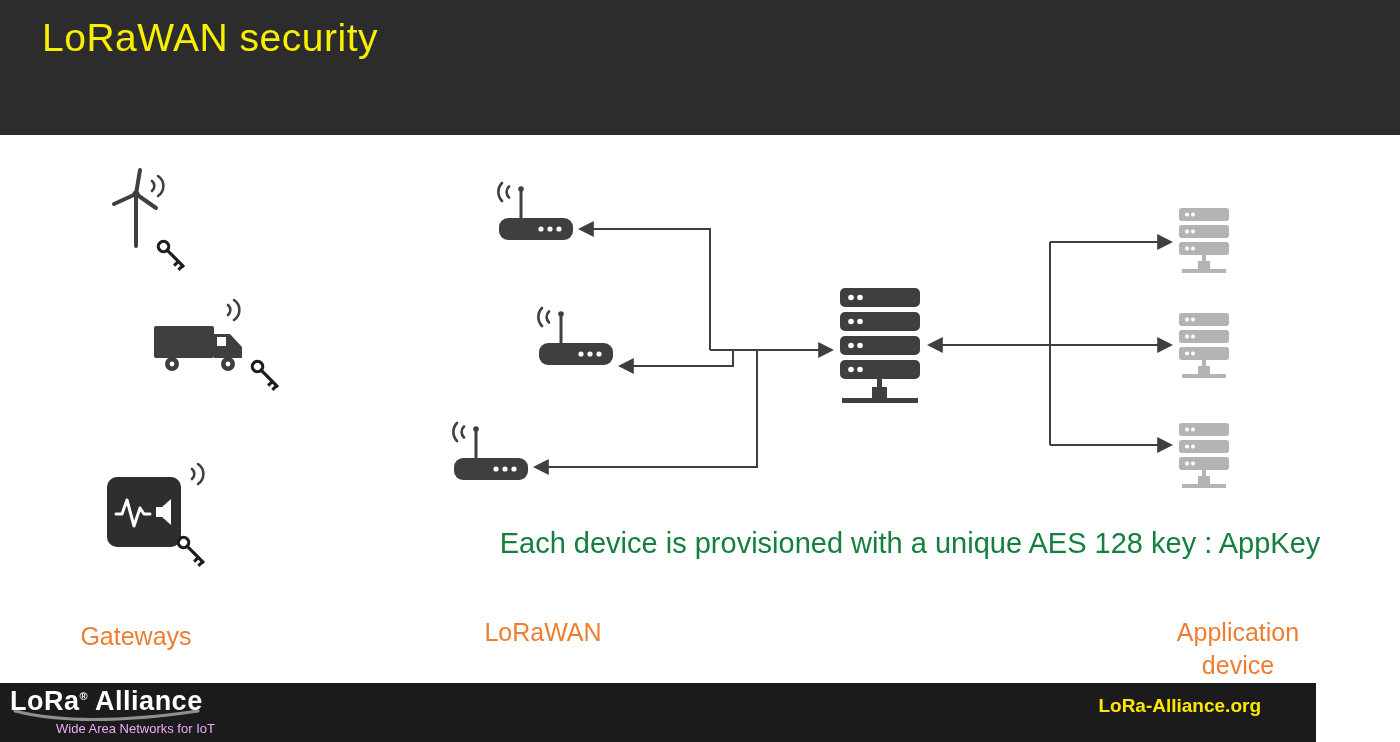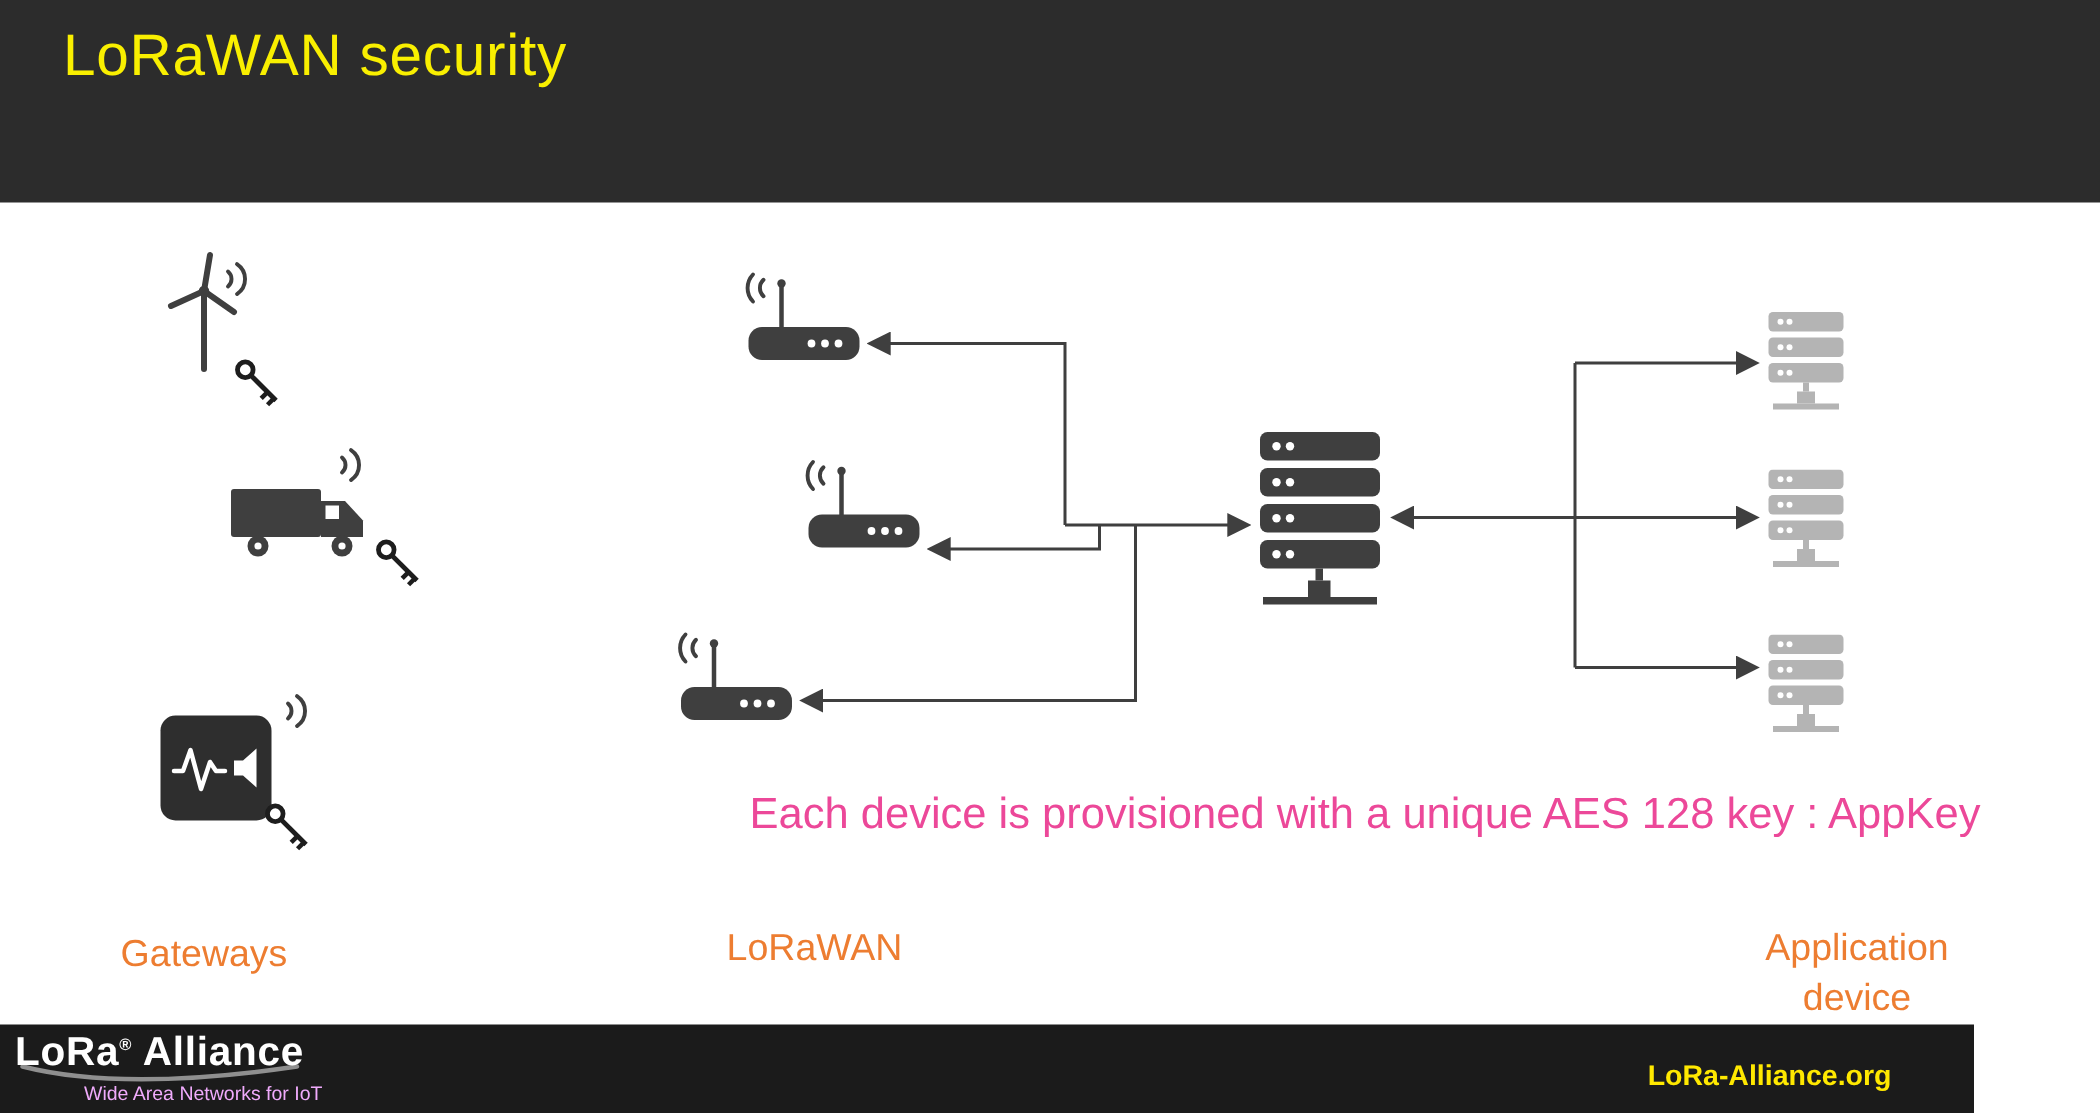--- a/index.html
+++ b/index.html
@@ -12,7 +12,7 @@
 
   .icon { position:absolute; line-height:0; }
   .label { position:absolute; color:#ED7D31; font-size:25px; line-height:1.3; text-align:center; }
-  .caption { position:absolute; left:455px; top:527px; width:910px; font-size:29px; color:#ec4899; text-align:center; }
+  .caption { position:absolute; left:455px; top:527px; width:910px; font-size:29px; color:#15803d; text-align:center; }
   .connectors { position:absolute; left:0; top:135px; pointer-events:none; }
 
   .footer { position:absolute; left:0; top:683px; width:1316px; height:59px; background:#1b1b1b; }

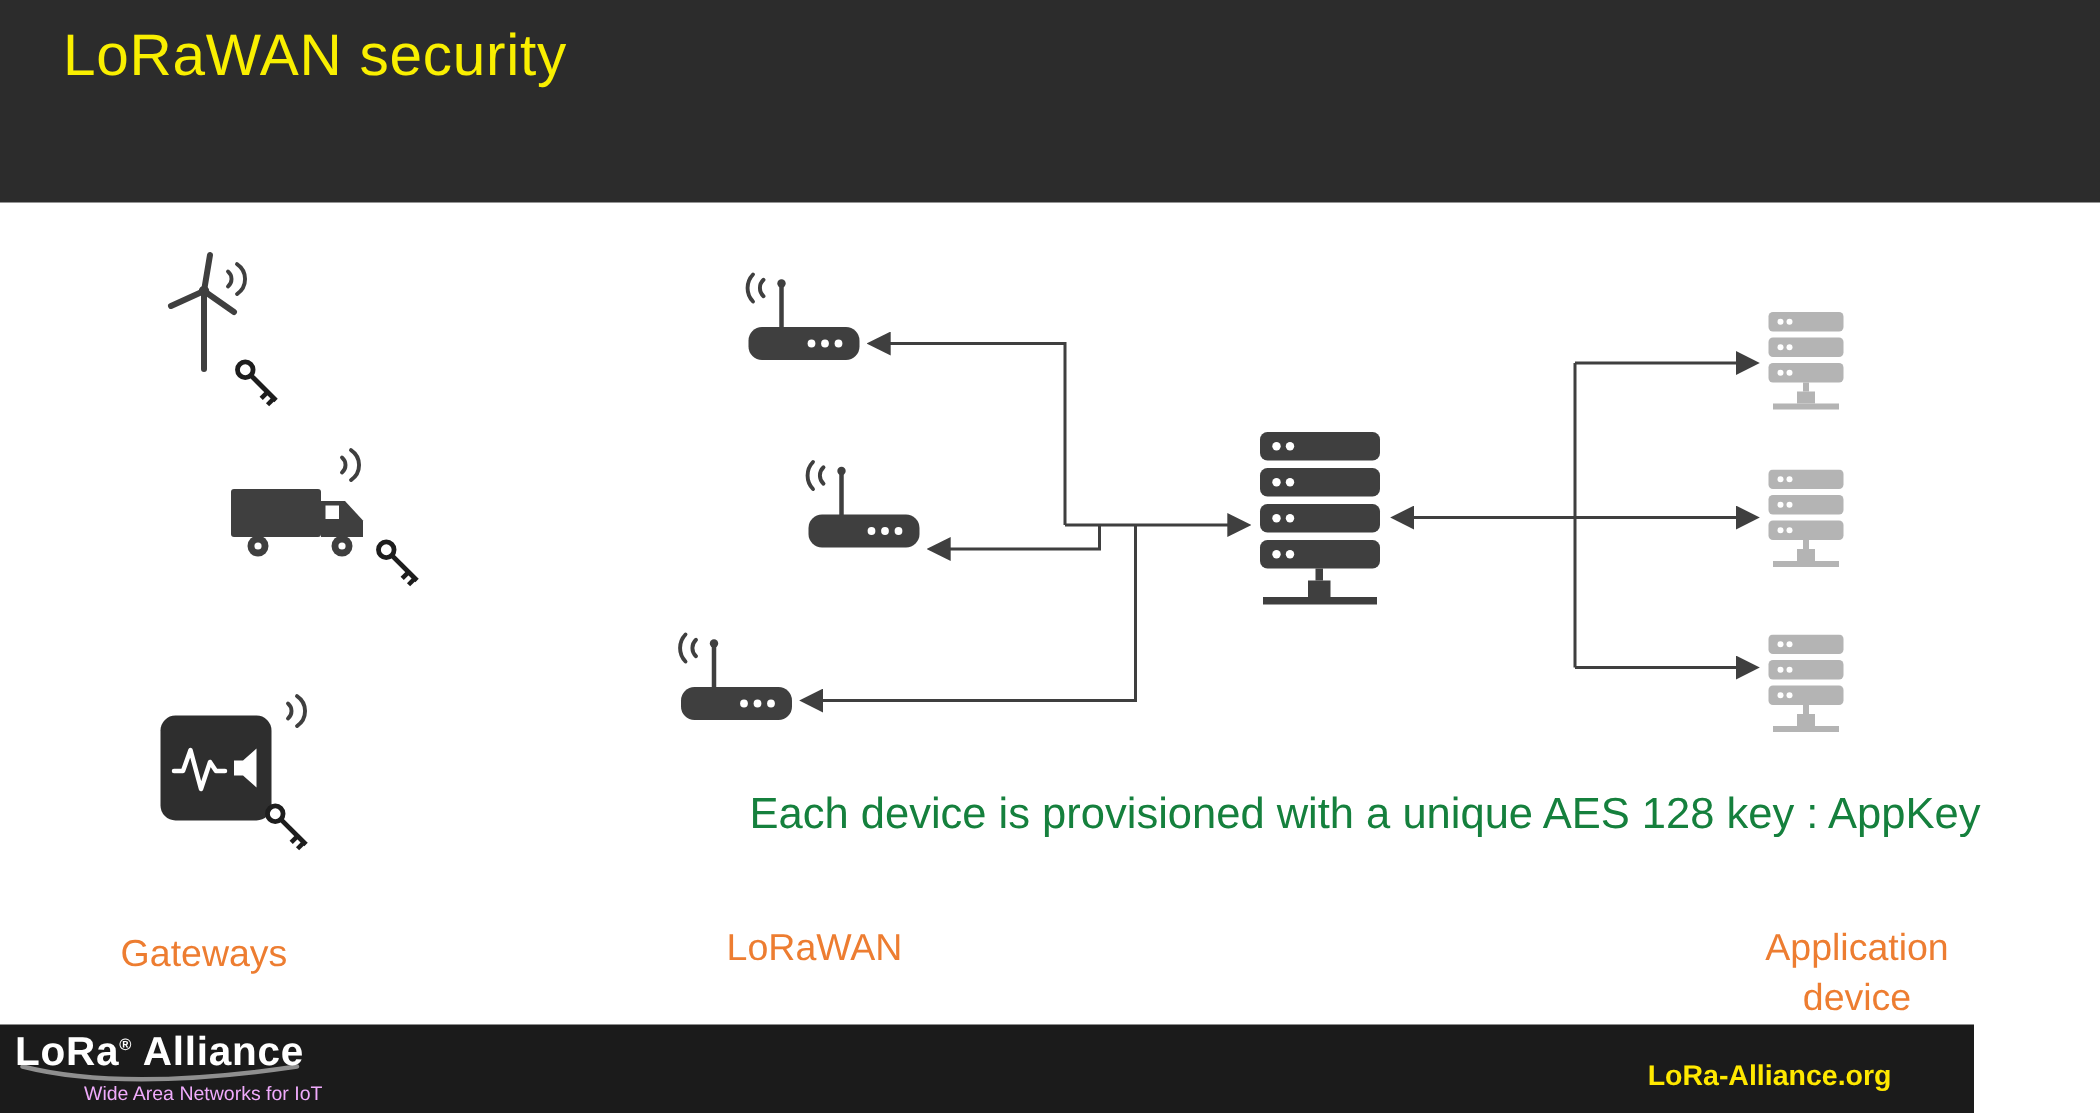--- a/index.html
+++ b/index.html
@@ -21,7 +21,7 @@
   .logo-line sup { font-size:11px; vertical-align:super; }
   .swoosh { position:absolute; left:2px; top:22px; z-index:1; }
   .tagline { font-size:13px; color:#f0abfc; margin:4px 0 0 46px; position:relative; z-index:2; white-space:nowrap; }
-  .website { position:absolute; right:55px; top:24px; color:#ffe800; font-size:19px; font-weight:bold; cursor:pointer; }
+  .website { position:absolute; right:55px; top:12px; color:#ffe800; font-size:19px; font-weight:bold; cursor:pointer; }
 
   .rot45 { transform:rotate(45deg); }
 </style>

